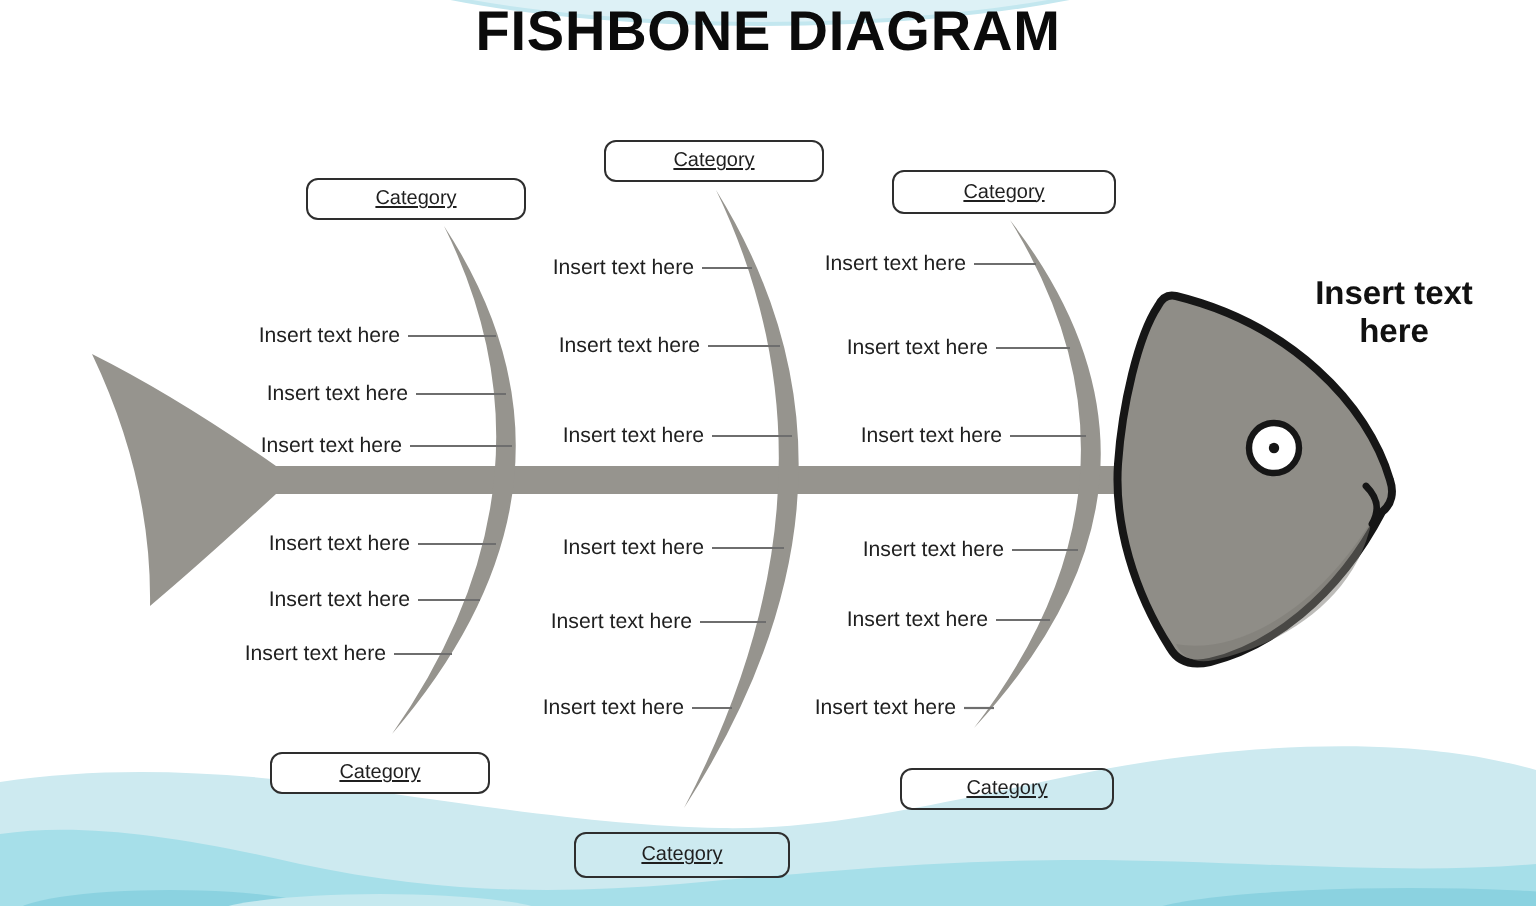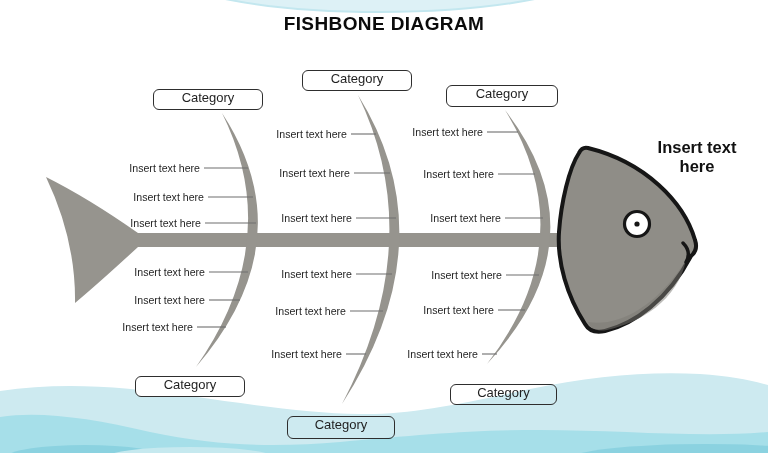--- a/index.html
+++ b/index.html
@@ -9,8 +9,8 @@
   }
   .stage svg{position:absolute;left:0;top:0;}
   .title{
-    position:absolute;left:0;top:13px;width:768px;text-align:center;
-    font-size:19px;font-weight:800;letter-spacing:.4px;color:#0b0b0b;
+    position:absolute;left:0;top:0;width:768px;text-align:center;
+    font-size:28px;font-weight:800;letter-spacing:.4px;color:#0b0b0b;
   }
   .cat-box{
     position:absolute;display:flex;align-items:flex-start;justify-content:center;

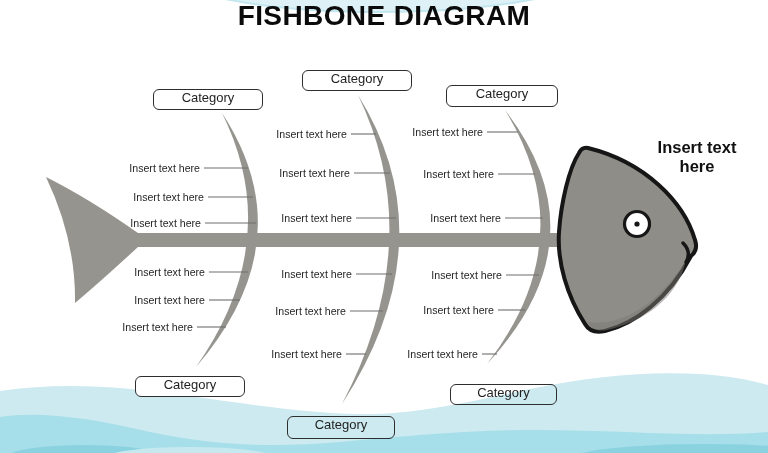--- a/index.html
+++ b/index.html
@@ -13,9 +13,9 @@
     font-size:28px;font-weight:800;letter-spacing:.4px;color:#0b0b0b;
   }
   .cat-box{
-    position:absolute;display:flex;align-items:flex-start;justify-content:center;
+    position:absolute;display:flex;align-items:center;justify-content:center;
     border:1.6px solid #2e2e2e;border-radius:6px;background:#ffffff;
-    font-size:13px;color:#1f1f1f;box-sizing:border-box;
+    font-size:10px;color:#1f1f1f;box-sizing:border-box;text-decoration:underline;
   }
   .cat-box.transparent{background:transparent;}
   .ins-label{

